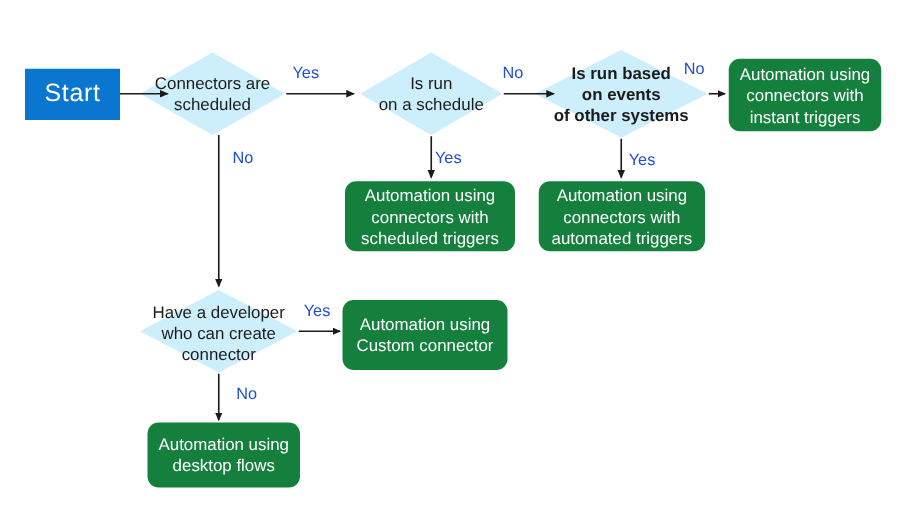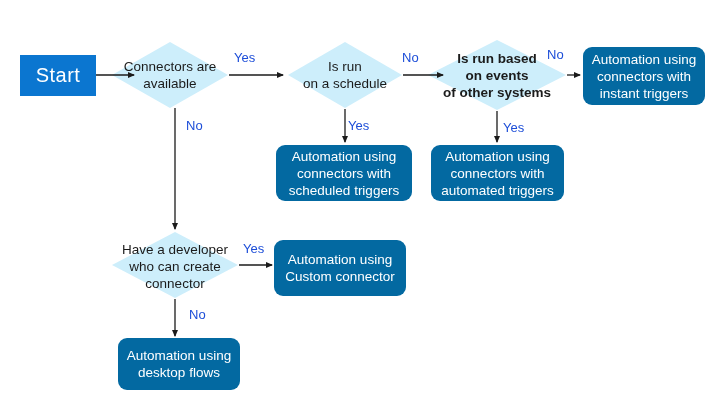--- a/index.html
+++ b/index.html
@@ -97,7 +97,7 @@
   </div>
 
   <div class="diamond-label" style="left:108px; top:50px; width:124px; height:50px; white-space:pre-line;">Connectors  are
-available</div>
+scheduled</div>
 
   <div class="diamond-label" style="left:288px; top:50px; width:114px; height:50px; white-space:pre-line;">Is run
 on a schedule</div>

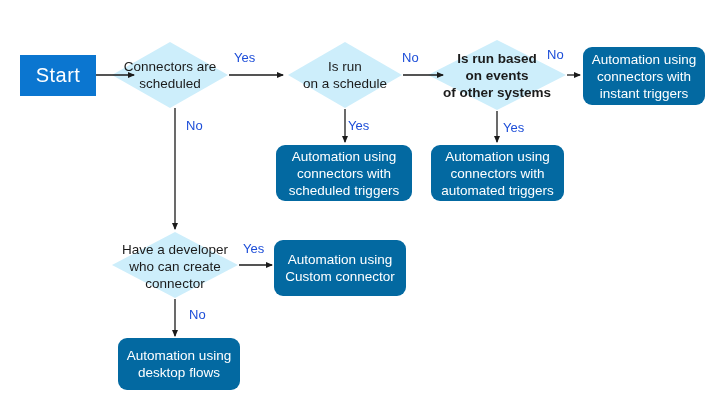--- a/index.html
+++ b/index.html
@@ -39,7 +39,7 @@
     letter-spacing: 0.5px;
   }
   .proc-box {
-    background: #0369a1;
+    background: #15803d;
     color: #ffffff;
     border-radius: 9px;
     font-size: 13.5px;

